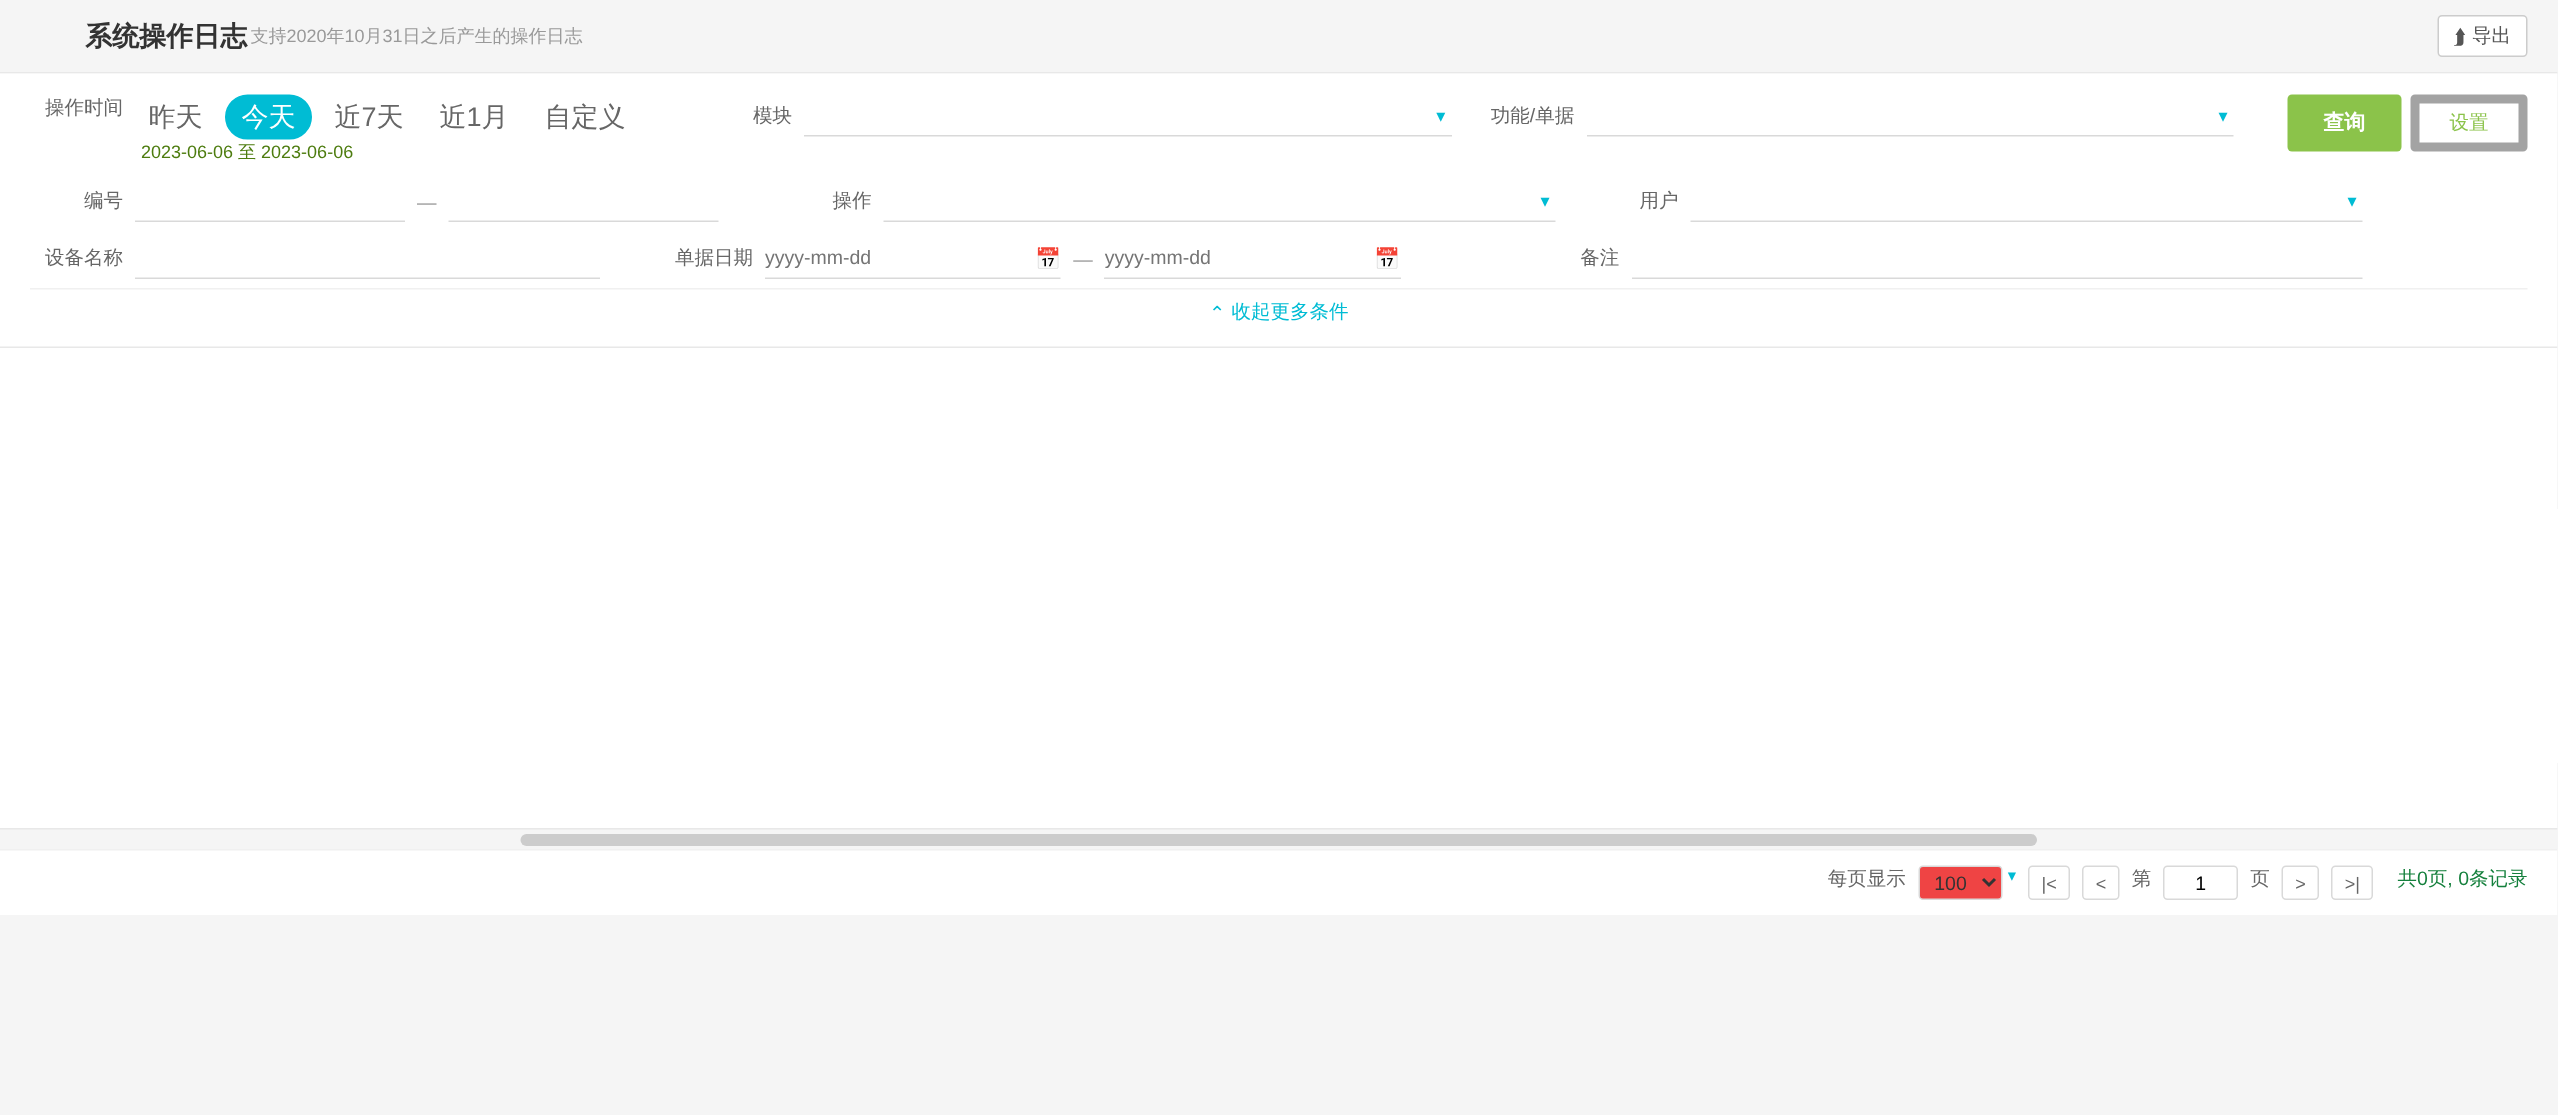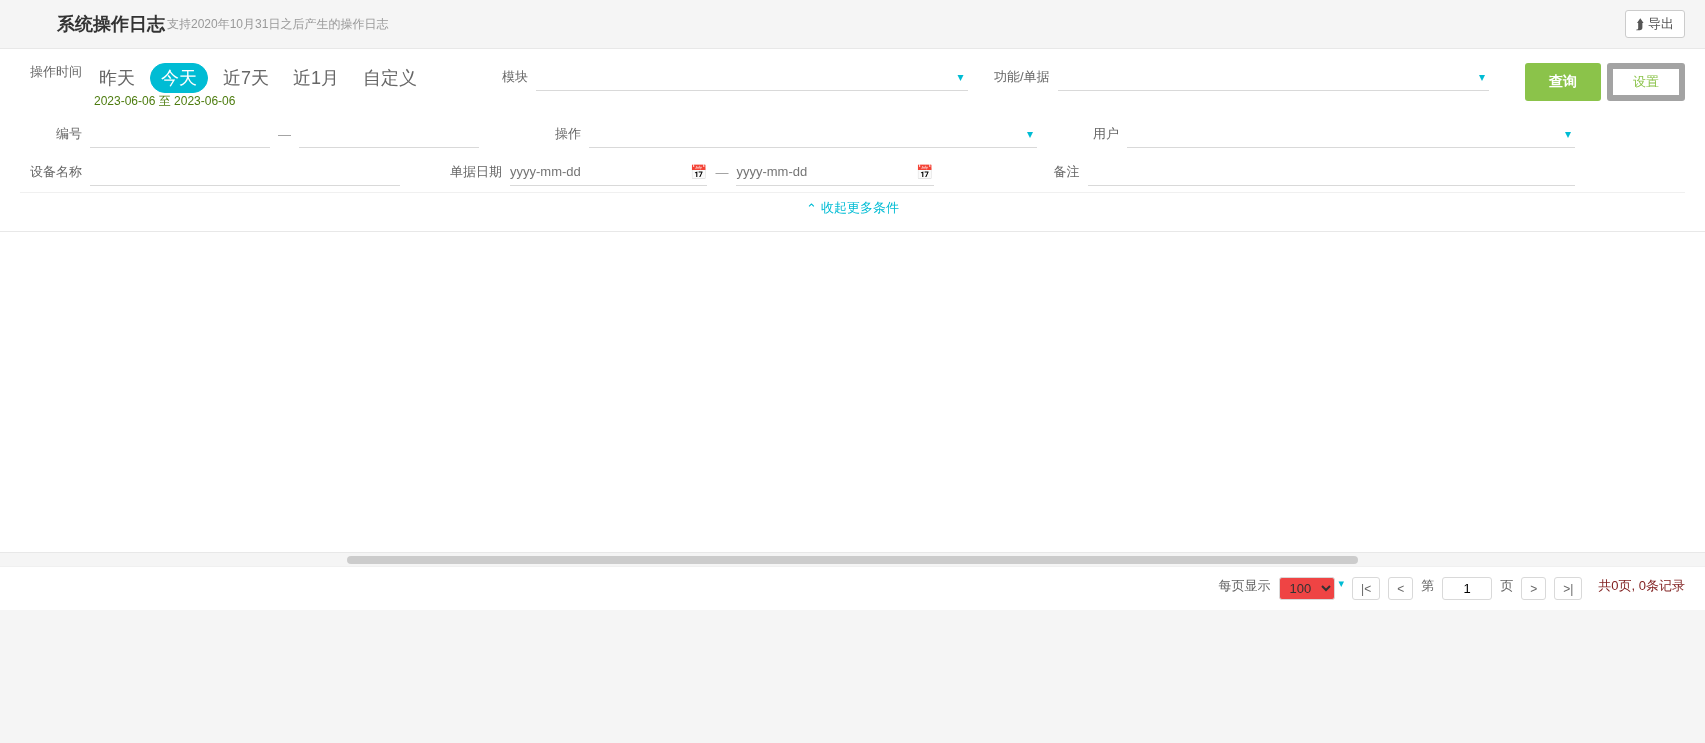--- a/index.html
+++ b/index.html
@@ -130,7 +130,7 @@
       border: 1px solid #d9d9d9; border-radius: 3px; padding: 2px 6px;
       font-size: 13px; width: 50px; text-align: center;
     }
-    .pagination-info { color: #7f1d1d; font-size: 13px; margin-left: 8px; }
+    .pagination-info { color: #15803d; font-size: 13px; margin-left: 8px; }
 
     .header-right { display: flex; align-items: center; }
   </style>

